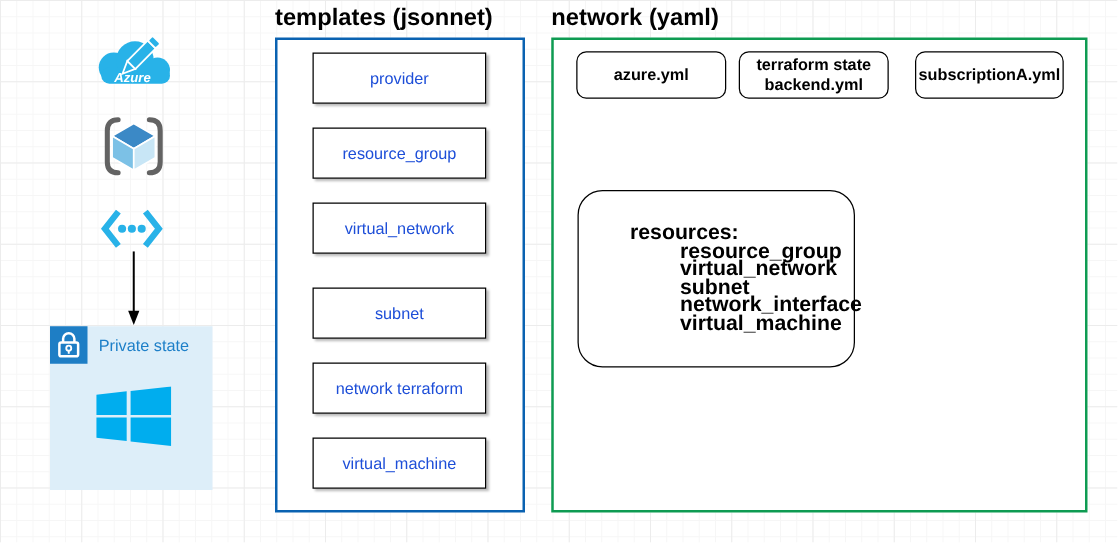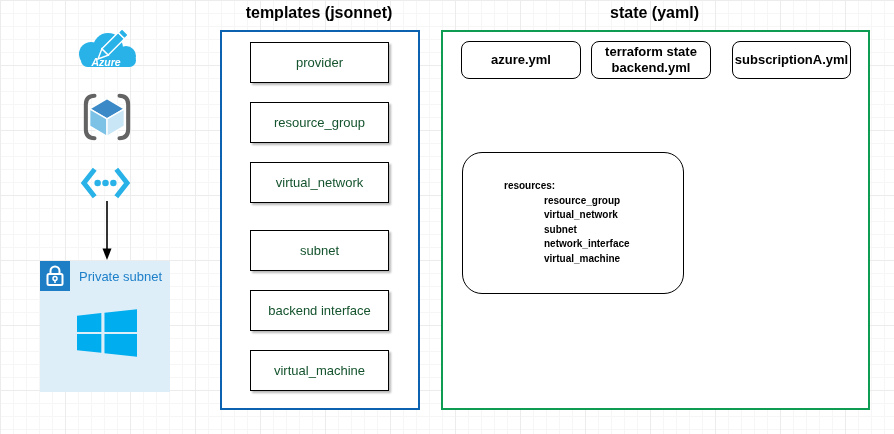--- a/index.html
+++ b/index.html
@@ -16,7 +16,7 @@
   .abs{position:absolute;}
 
   
-  .group-title{position:absolute;top:4px;font-size:16px;font-weight:bold;color:#000;text-align:center;}
+  .group-title{position:absolute;top:4px;font-size:19px;font-weight:bold;color:#000;}
 
   
   .big-box{position:absolute;top:30px;height:376px;background:#fff;}

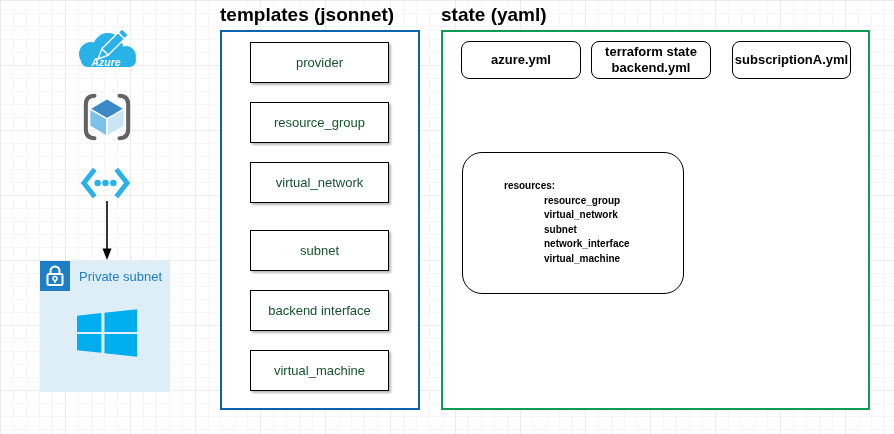--- a/index.html
+++ b/index.html
@@ -125,7 +125,7 @@
     <div class="tpl-item" style="top:318px">virtual_machine</div>
   </div>
 
-  <div class="group-title" style="left:441px;width:427px">state (yaml)</div>
+  <div class="group-title" style="left:441px;width:427px">network (yaml)</div>
   <div class="big-box values-box">
     <div class="yml-file" style="left:18px;width:120px">azure.yml</div>
     <div class="yml-file" style="left:289px;width:119px">subscriptionA.yml</div>

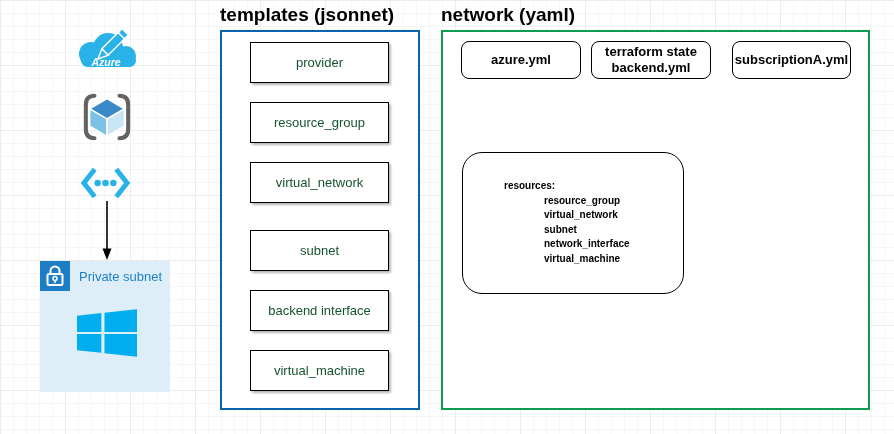--- a/index.html
+++ b/index.html
@@ -28,7 +28,7 @@
     position:absolute;left:28px;width:137px;height:39px;border:1px solid #000;background:#fff;
     box-shadow:2px 2px 2px rgba(0,0,0,0.28);
     display:flex;align-items:center;justify-content:center;
-    font-size:13px;color:#14532d;
+    font-size:13px;color:#1d4ed8;
   }
 
   

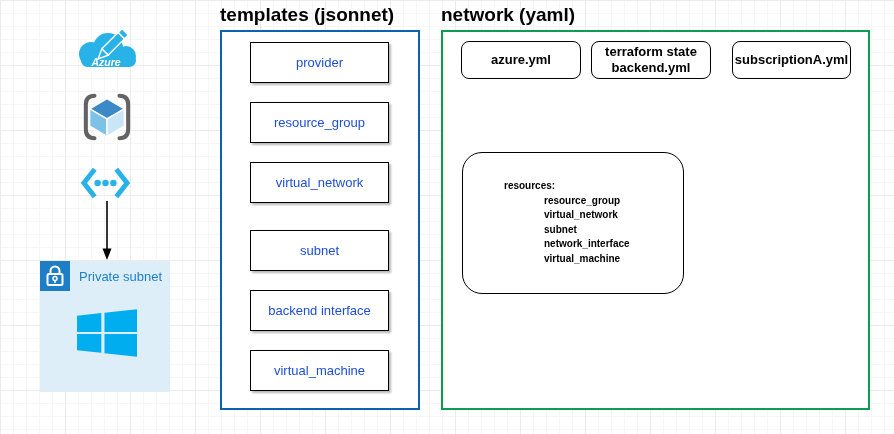--- a/index.html
+++ b/index.html
@@ -42,7 +42,7 @@
   .resources-box{
     position:absolute;left:19px;top:120px;width:220px;height:140px;
     border:1px solid #000;border-radius:20px;background:#fff;
-    font-size:10px;color:#000;
+    font-size:17px;color:#000;
   }
   .res-content{position:absolute;left:41px;top:26px;line-height:14.5px;white-space:nowrap;}
   .res-items{padding-left:40px;}

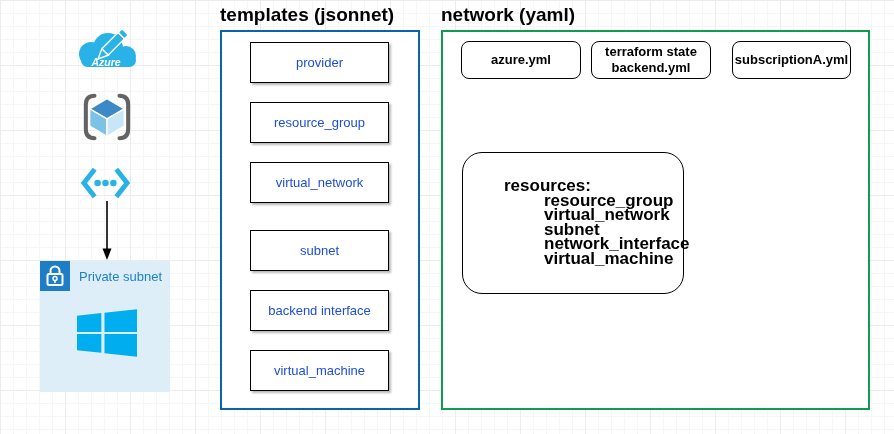--- a/index.html
+++ b/index.html
@@ -104,7 +104,7 @@
         <line x1="15" y1="19.5" x2="15" y2="22" stroke="#fff" stroke-width="1.5"></line>
       </svg>
     </div>
-    <span class="subnet-label">Private subnet</span>
+    <span class="subnet-label">Private state</span>
     <svg class="abs" style="left:37px;top:48px" width="60" height="48" viewBox="0 0 88 88" preserveAspectRatio="none">
       <g fill="var(--windows-blue)">
         <path d="M0 12.4 L35.7 7.5 L35.7 42 L0 42 Z"></path>

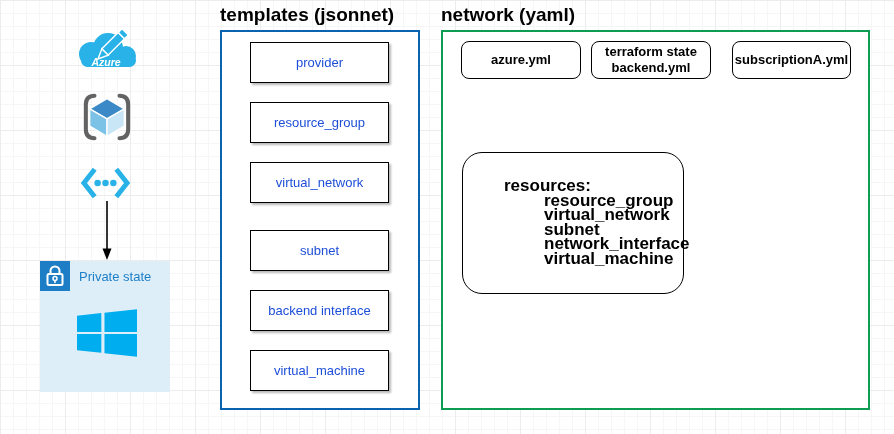--- a/index.html
+++ b/index.html
@@ -121,7 +121,7 @@
     <div class="tpl-item" style="top:70px">resource_group</div>
     <div class="tpl-item" style="top:130px">virtual_network</div>
     <div class="tpl-item" style="top:198px">subnet</div>
-    <div class="tpl-item" style="top:258px">backend interface</div>
+    <div class="tpl-item" style="top:258px">network terraform</div>
     <div class="tpl-item" style="top:318px">virtual_machine</div>
   </div>
 

